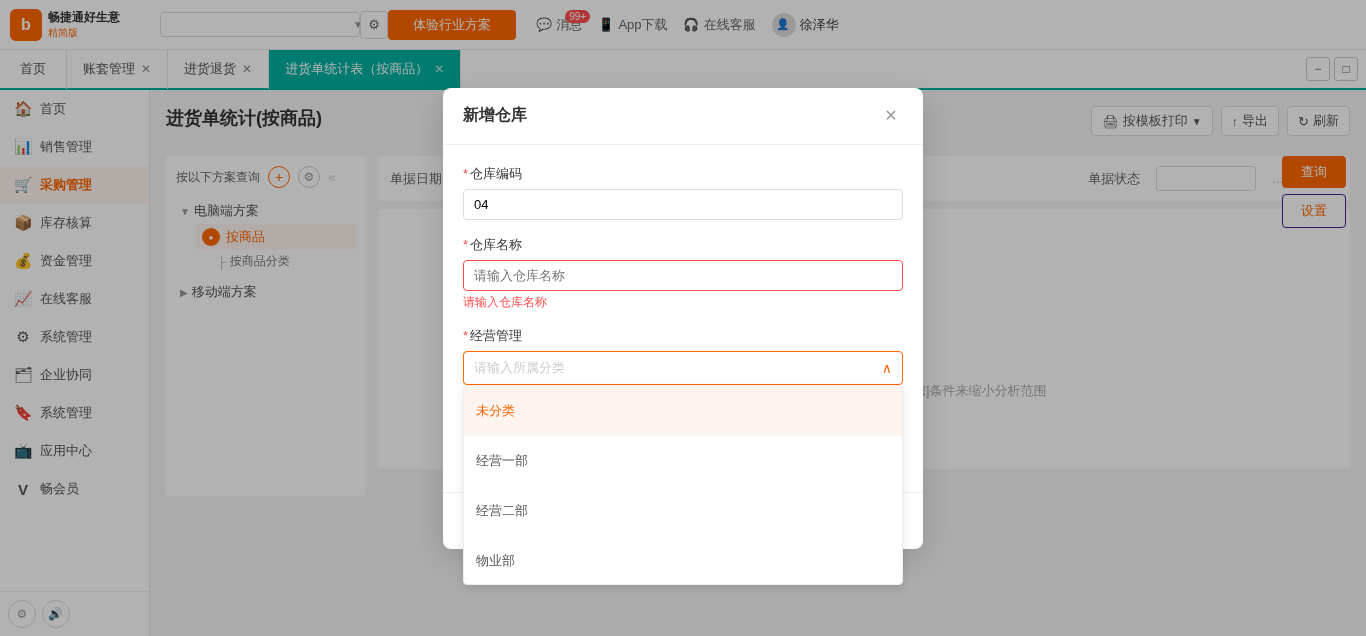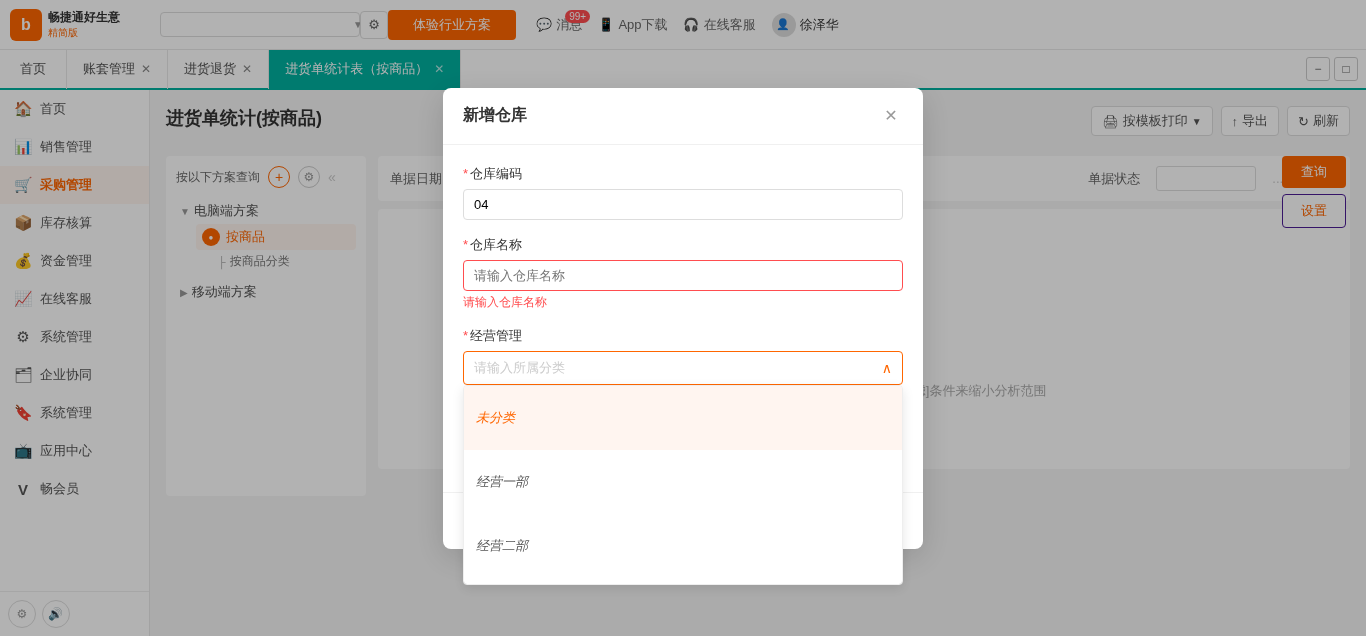--- a/index.html
+++ b/index.html
@@ -241,7 +241,7 @@
       max-height: 200px; overflow-y: auto;
     }
     .dropdown-item {
-      padding: 23px 12px; cursor: pointer; font-size: 13px; color: #555; font-style: italic;
+      padding: 16px 12px; cursor: pointer; font-size: 13px; color: #555;
     }
     .dropdown-item.selected { background: #fff5f0; color: #ff6600; }
     .modal-footer {

